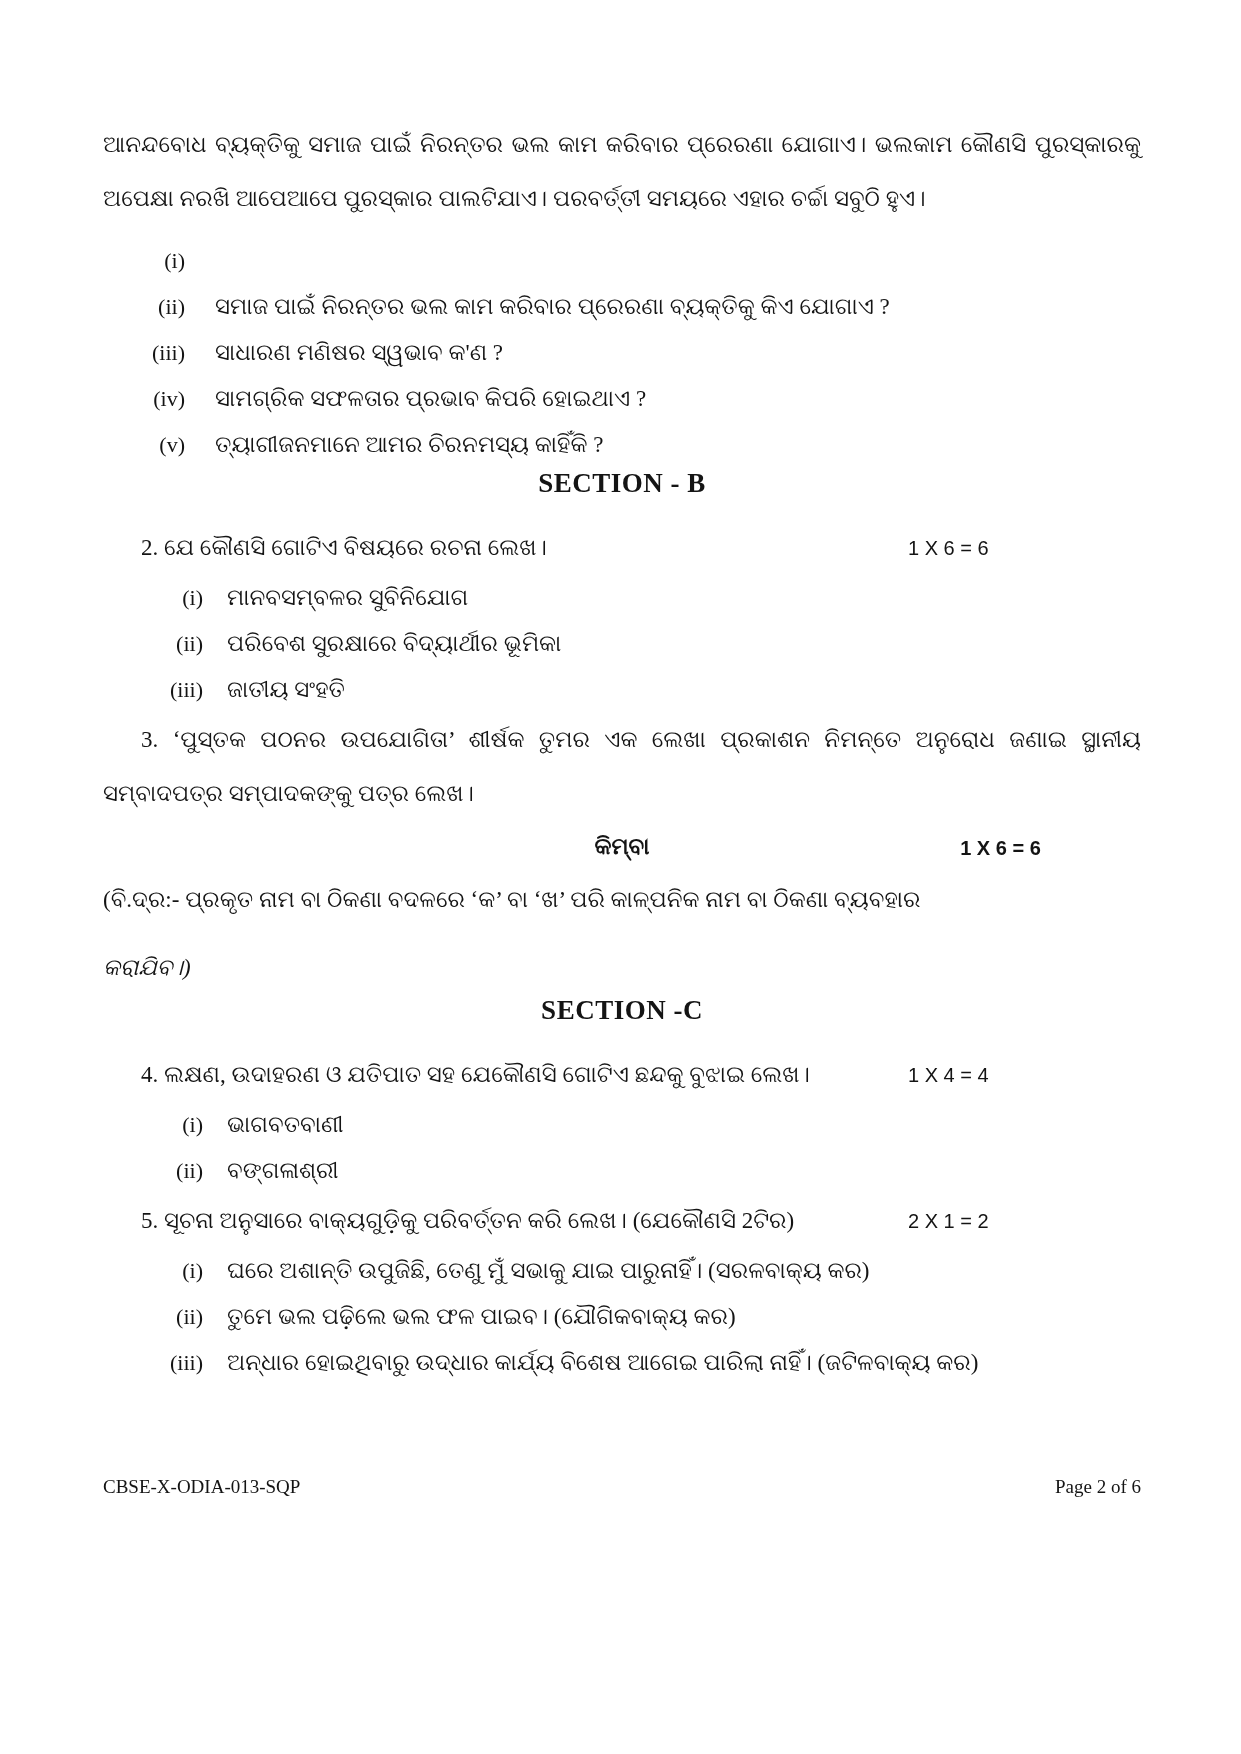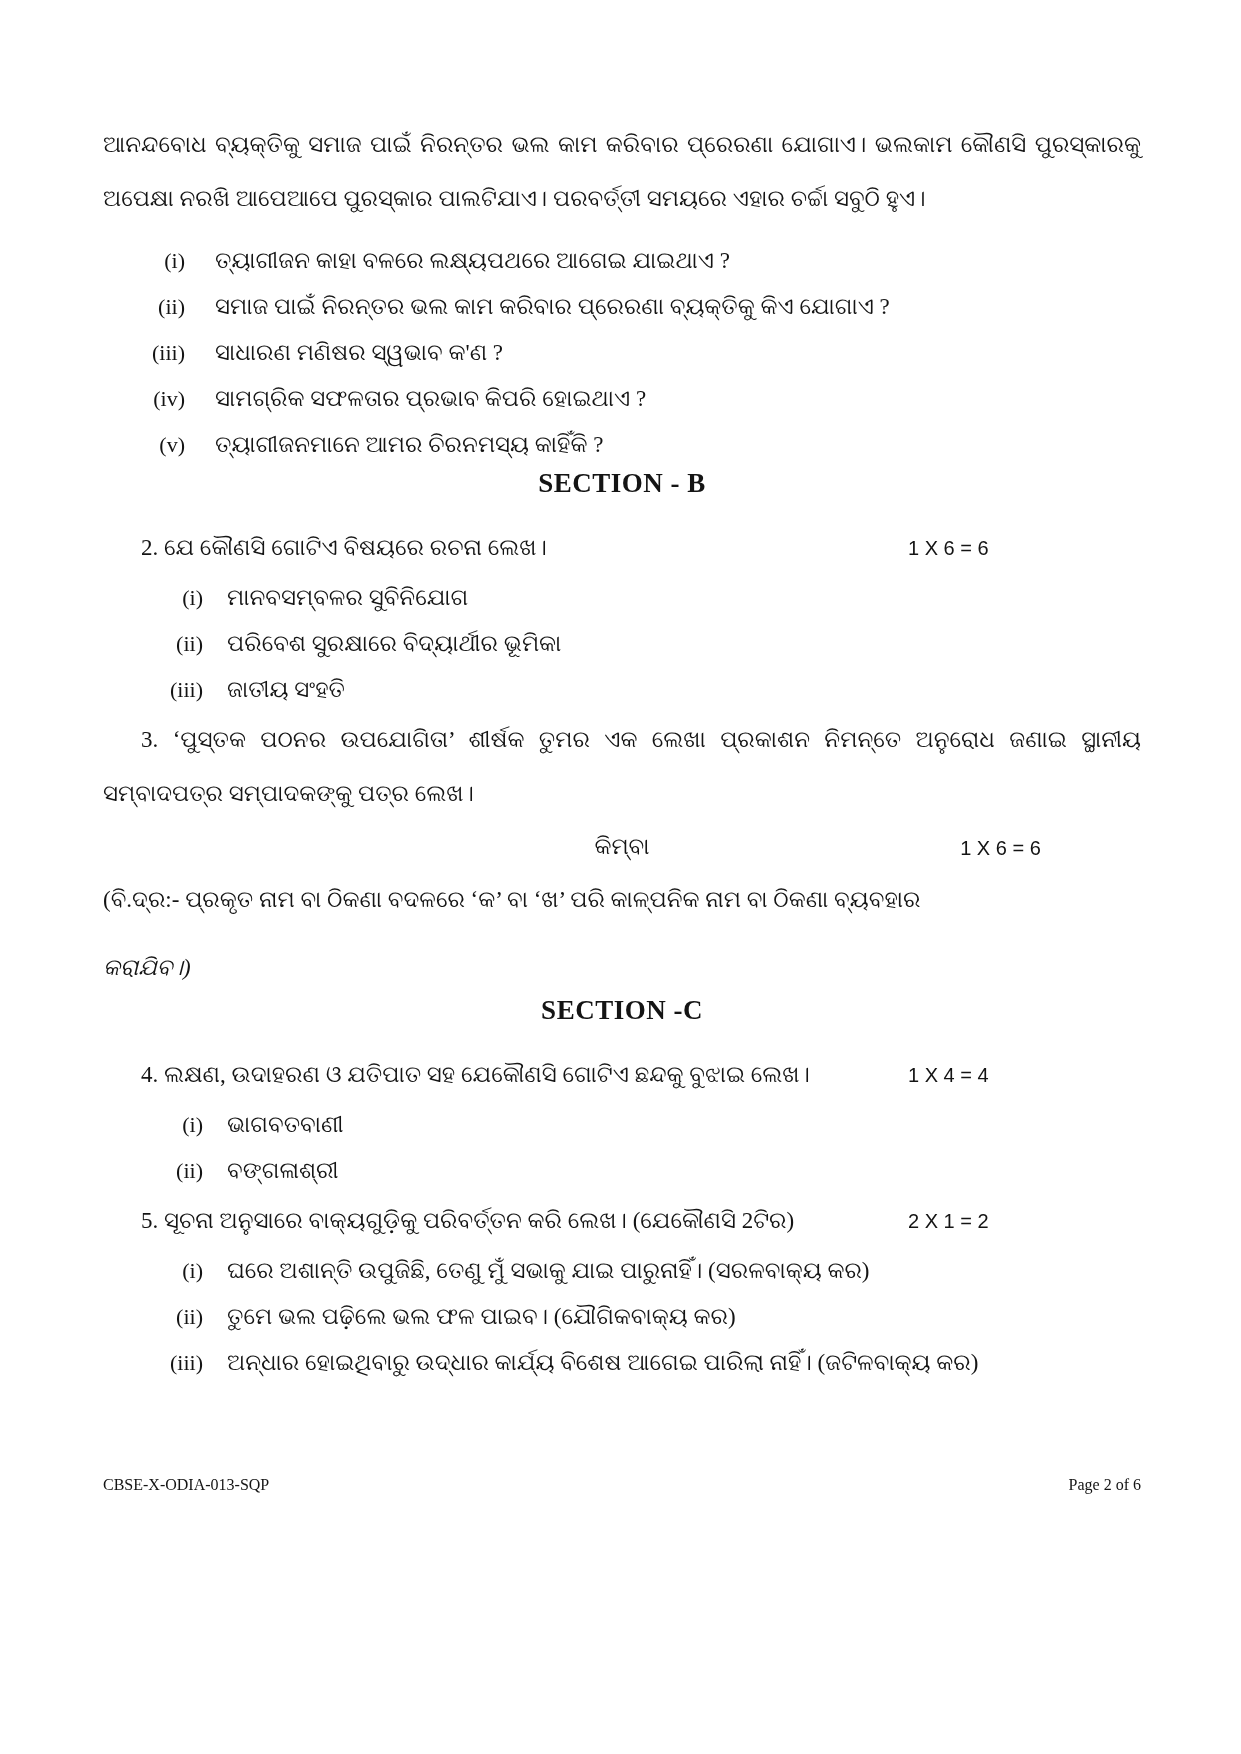--- a/index.html
+++ b/index.html
@@ -88,7 +88,6 @@
 
   <div class="subq-row">
     <span class="lbl">(i)</span>
-    <span class="txt odia">ତ୍ୟାଗୀଜନ କାହା ବଳରେ ଲକ୍ଷ୍ୟପଥରେ ଆଗେଇ ଯାଇଥାଏ ?</span>
   </div>
   <div class="subq-row">
     <span class="lbl">(ii)</span>

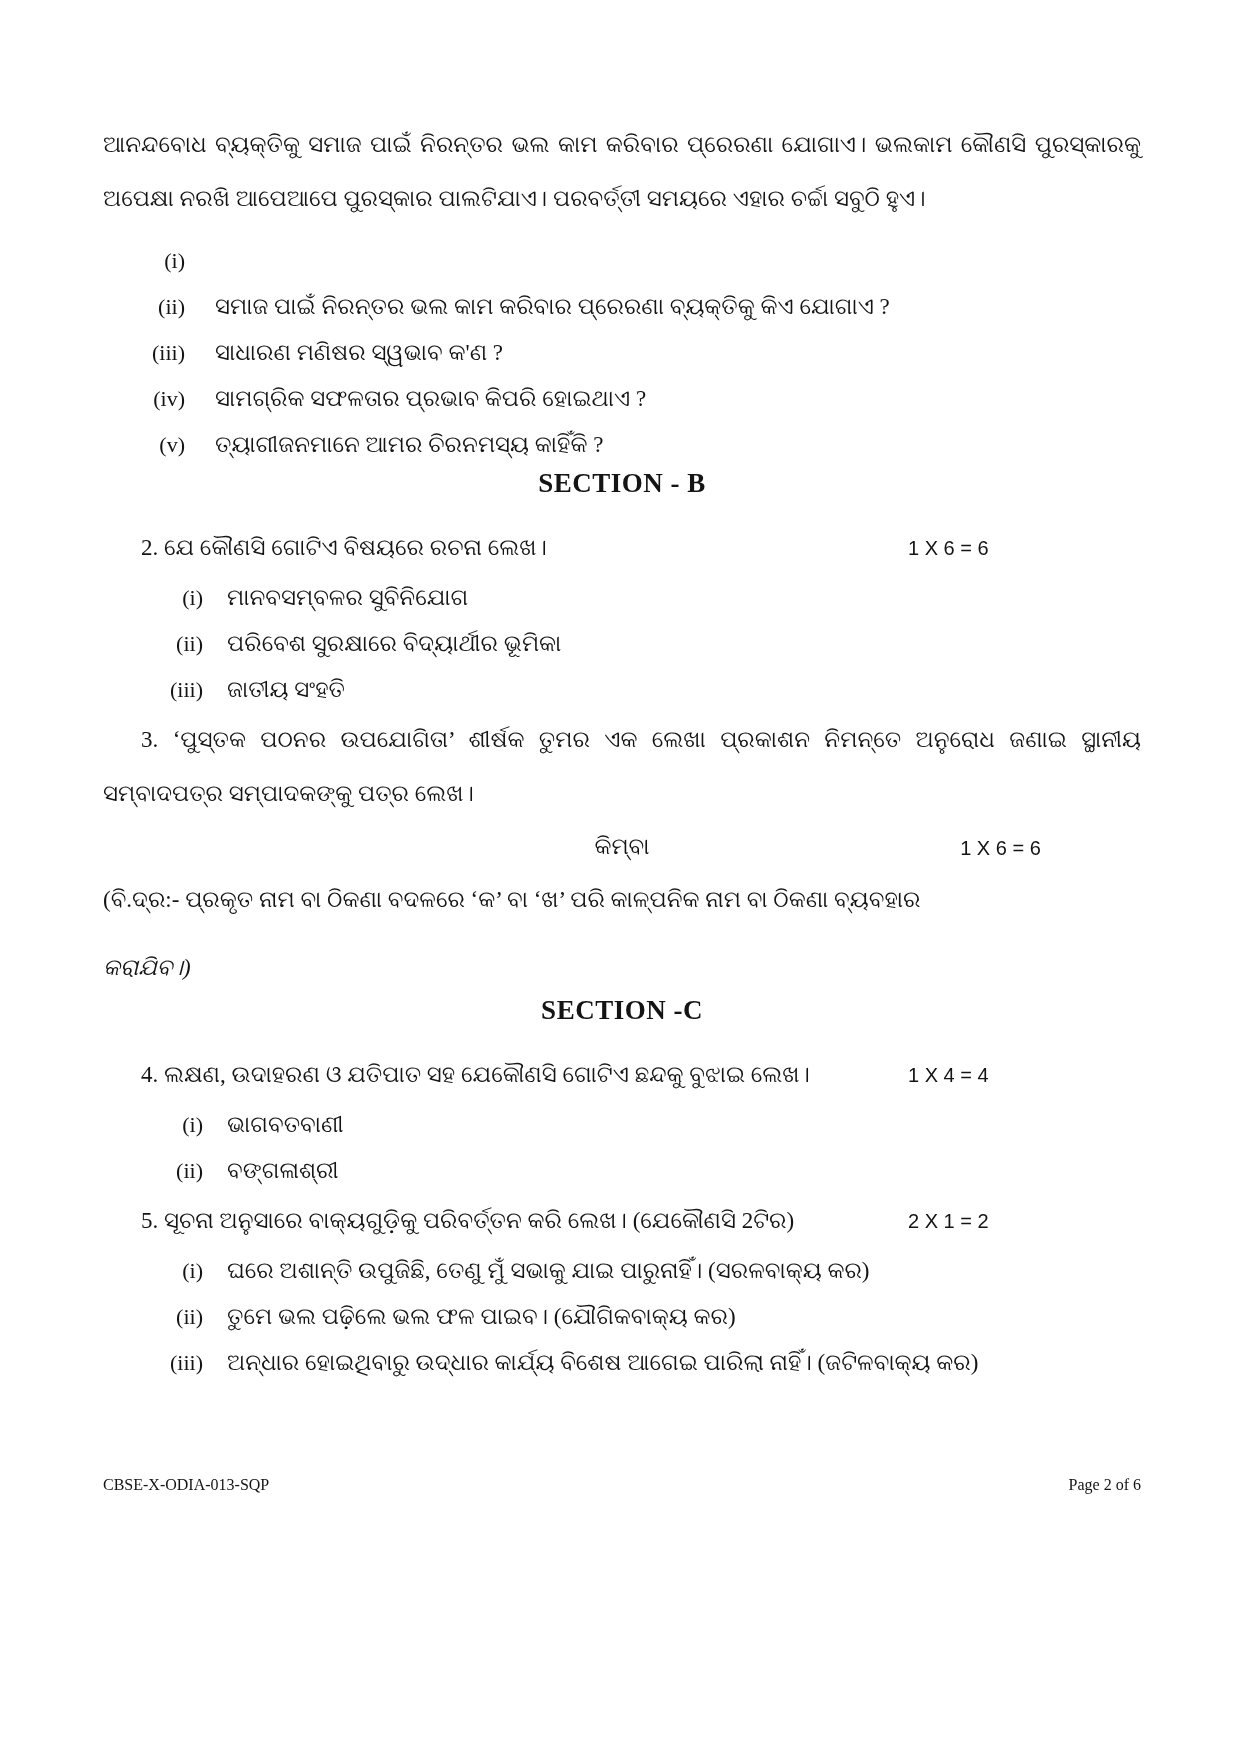--- a/index.html
+++ b/index.html
@@ -66,6 +66,7 @@
     position: relative;
     line-height: 52px;
     text-align: center;
+    font-weight: bold;
   }
   .note { line-height: 54px; }
   .note-cont { margin-top: 14px; line-height: 54px; font-style: italic; }

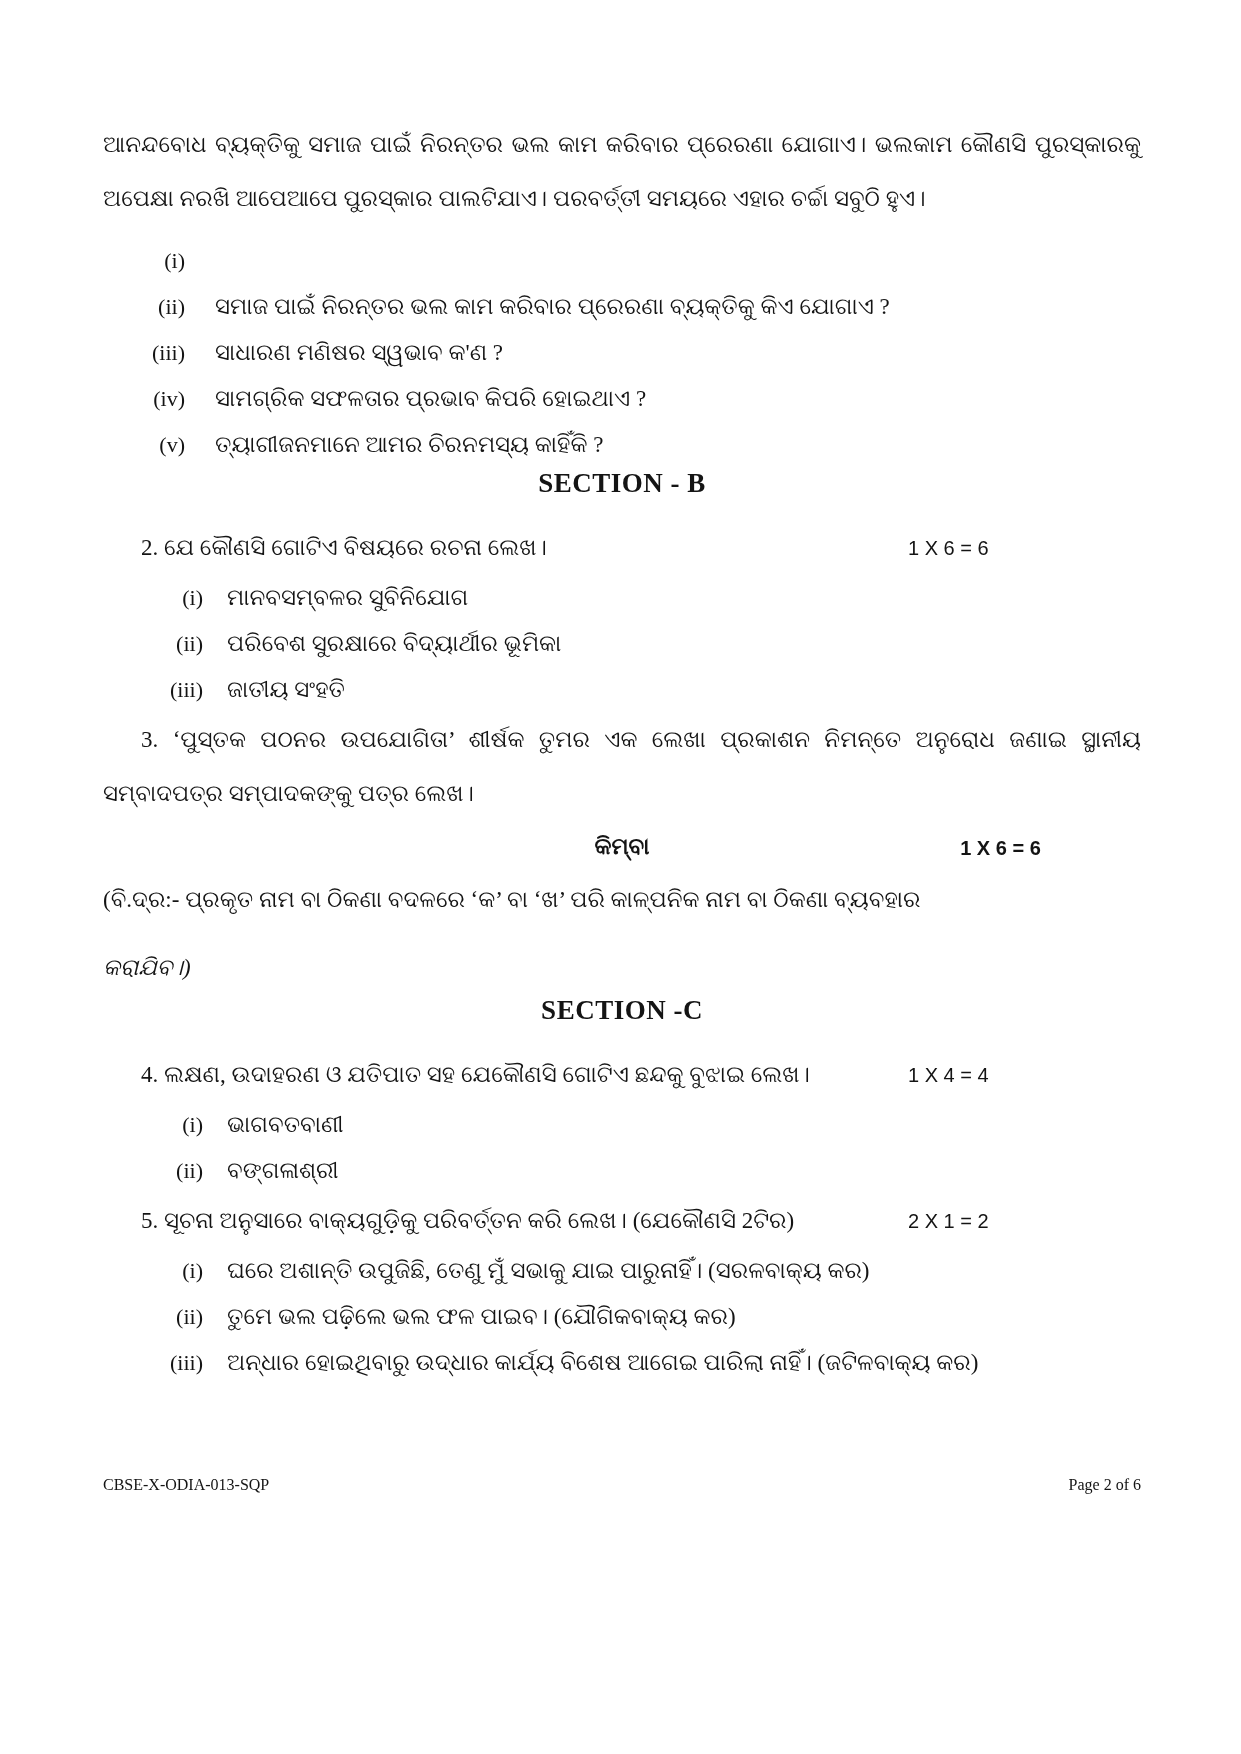--- a/index.html
+++ b/index.html
@@ -77,7 +77,7 @@
     width: 1038px;
     display: flex;
     justify-content: space-between;
-    font-size: 16px;
+    font-size: 19px;
   }
 </style>
 </head>

